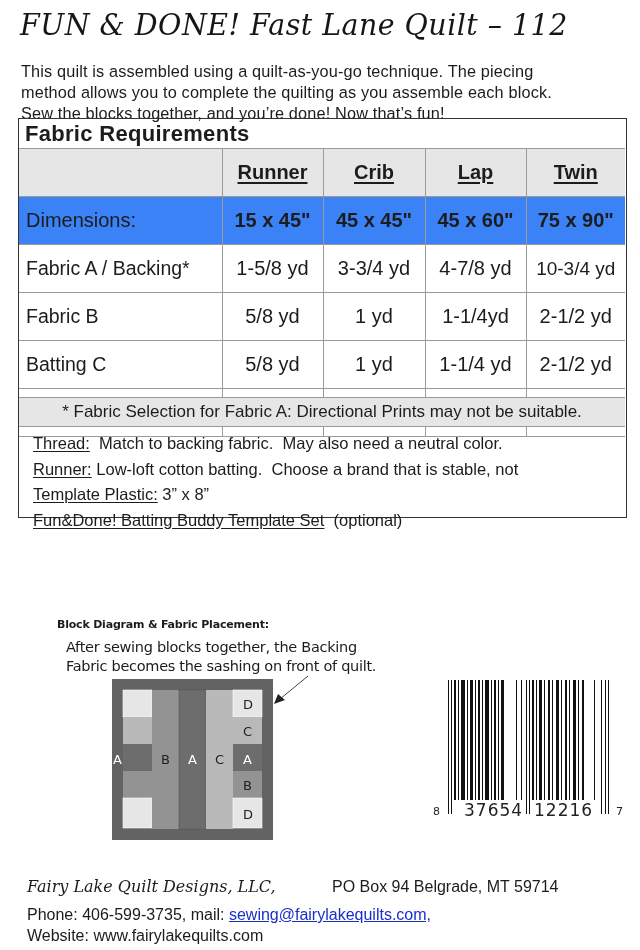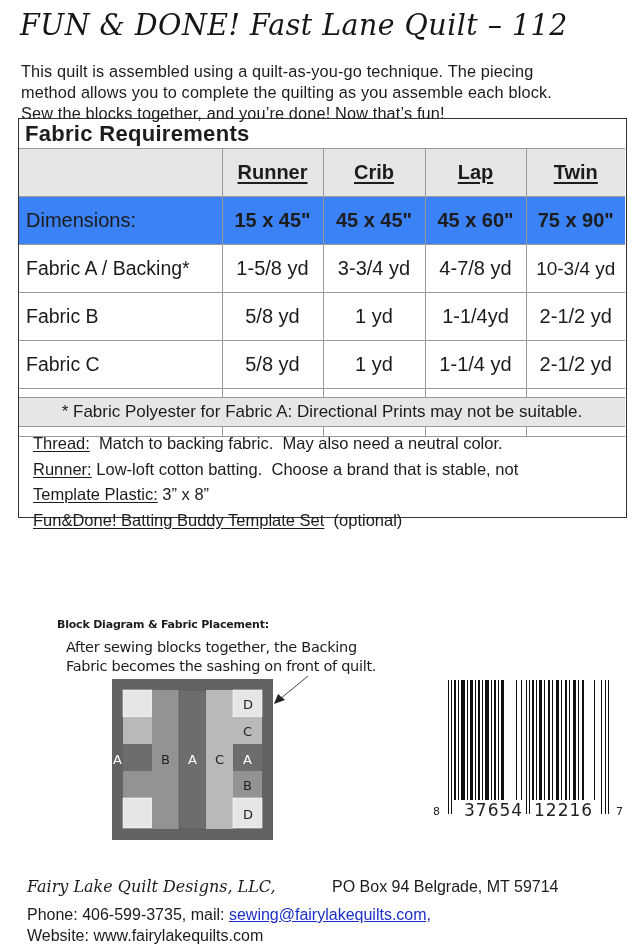--- a/index.html
+++ b/index.html
@@ -97,7 +97,7 @@
       <td class="val">2-1/2 yd</td>
     </tr>
     <tr class="qty">
-      <td>Fabric C</td>
+      <td>Batting C</td>
       <td class="val">5/8 yd</td>
       <td class="val">1 yd</td>
       <td class="val">1-1/4 yd</td>

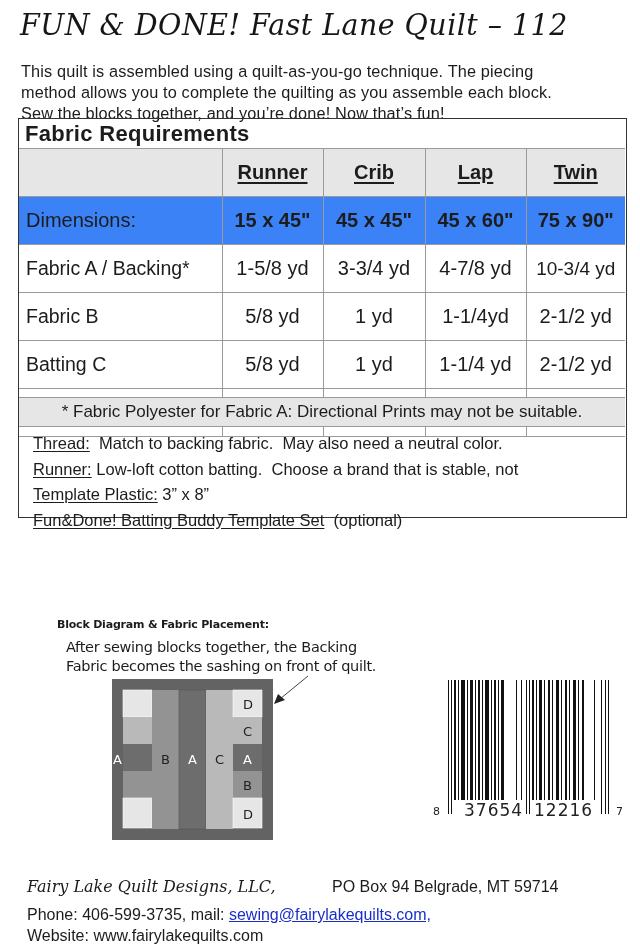--- a/index.html
+++ b/index.html
@@ -114,7 +114,7 @@
     </table>
 
   <div class="abs foot-gap"></div>
-  <div class="abs footnote">* Fabric Polyester for Fabric A:  Directional Prints may not be suitable.</div>
+  <div class="abs footnote">* Fabric Selection for Fabric A:  Directional Prints may not be suitable.</div>
 
   <div class="abs notes">
     <div class="row">

